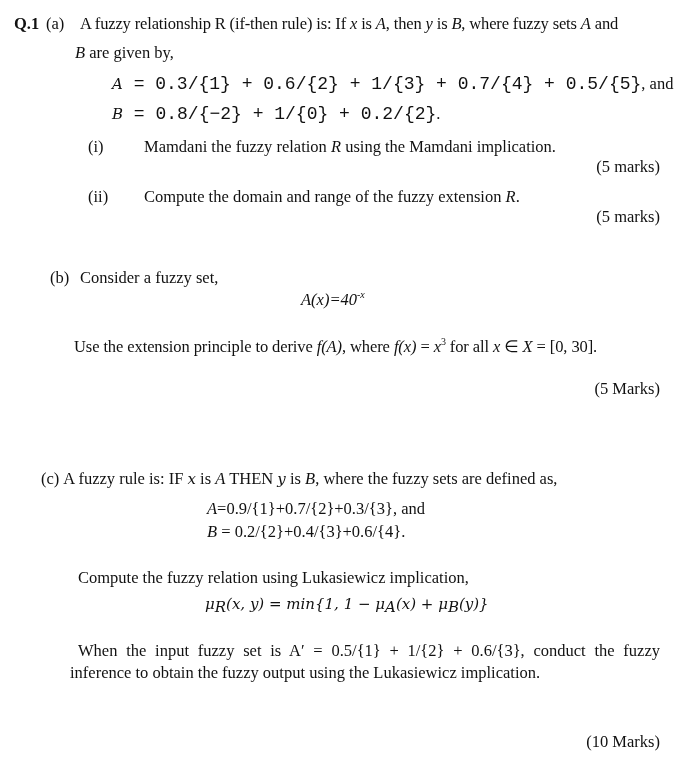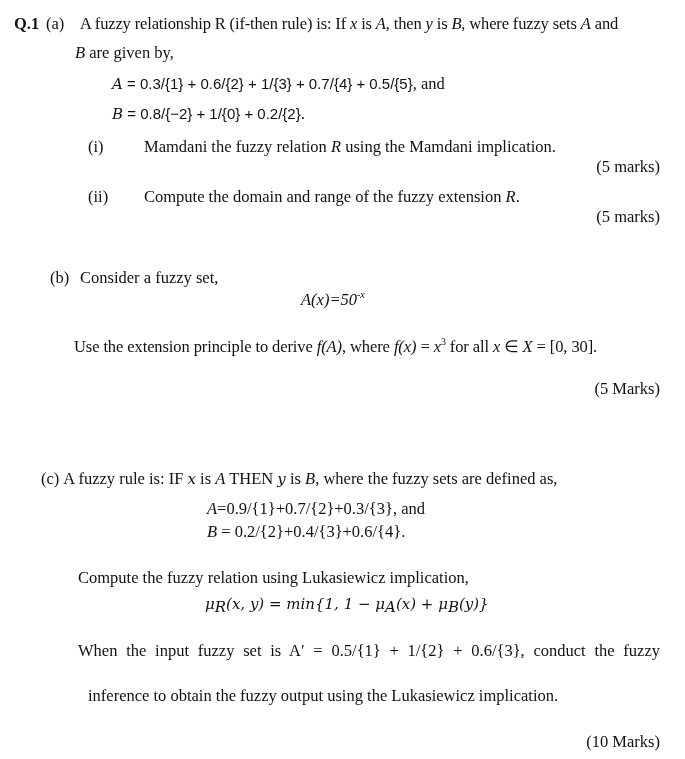--- a/index.html
+++ b/index.html
@@ -18,7 +18,7 @@
   }
   .abs { position: absolute; white-space: nowrap; }
   .it { font-style: italic; }
-  .math { font-family: Liberation Sans, sans-serif; font-size: 15px; }
+  .math { font-family: Liberation Mono, monospace; font-size: 18px; }
   .mathit { font-family: "DejaVu Serif", "Liberation Serif", serif; font-style: italic; font-size: 15px; }
   .right { text-align: right; }
   sup { font-size: 10px; vertical-align: 7px; line-height: 0; }

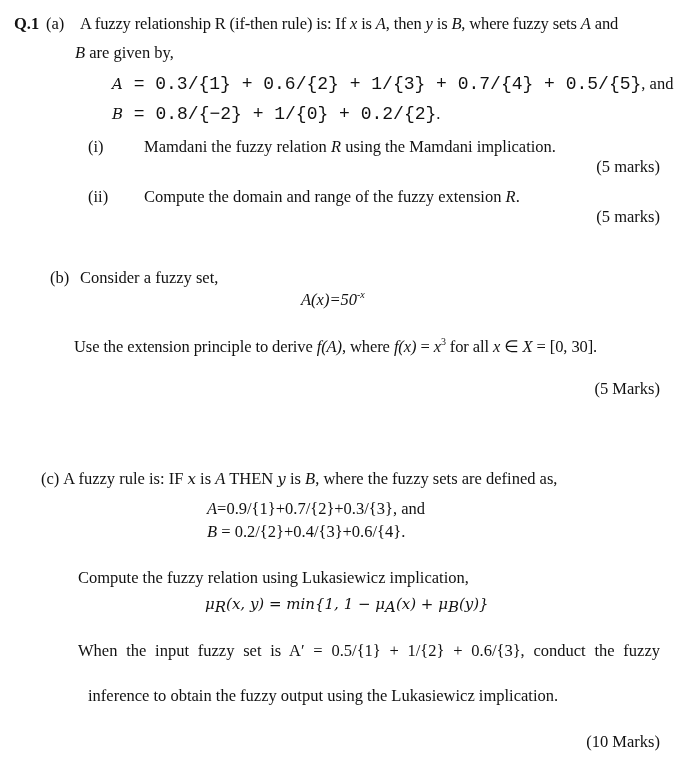--- a/index.html
+++ b/index.html
@@ -62,7 +62,7 @@
 <div class="abs" style="left:50px; top:268px;">(b)</div>
 <div class="abs" style="left:80px; top:268px;">Consider a fuzzy set,</div>
 <div class="abs it" style="left:301px; top:290px;">
-  <span>A(x)=50</span><sup>-x</sup>
+  <span>A(x)=40</span><sup>-x</sup>
 </div>
 <div class="abs" style="left:74px; top:337px; letter-spacing:-0.1px;">
   <span>Use the extension principle to derive </span><span class="it">f(A)</span><span>, where </span><span class="it">f(x)</span><span> = </span><span class="it">x</span><sup>3</sup><span> for all </span><span class="it">x</span><span> ∈ </span><span class="it">X</span><span> = [0, 30].</span>

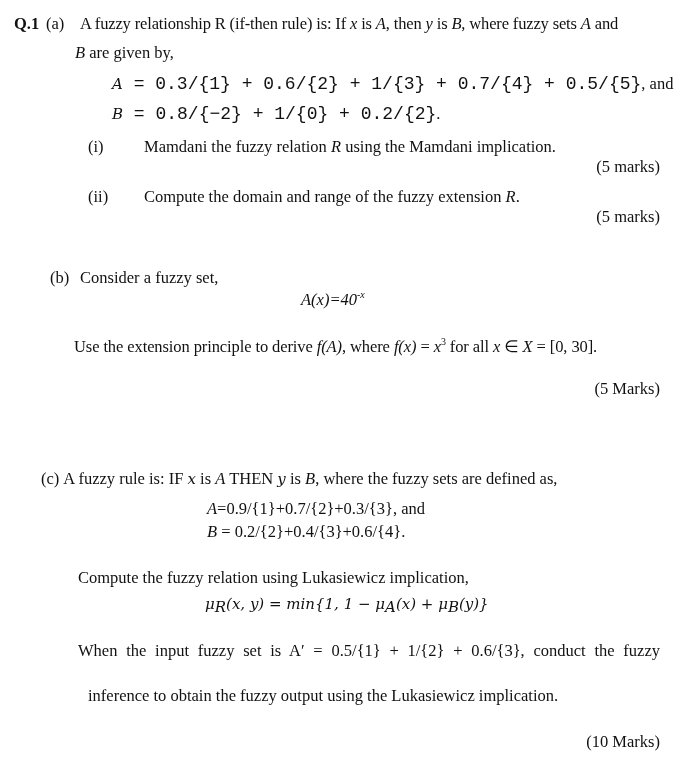--- a/index.html
+++ b/index.html
@@ -86,7 +86,7 @@
 </div>
 
 <div class="abs just" style="left:78px; top:641px; width:582px; white-space:normal;">When the input fuzzy set is A′ = 0.5/{1} + 1/{2} + 0.6/{3}, conduct the fuzzy</div>
-<div class="abs" style="left:88px; top:663px;margin-top:23px;">inference to obtain the fuzzy output using the Lukasiewicz implication.</div>
+<div class="abs" style="left:70px; top:663px;">inference to obtain the fuzzy output using the Lukasiewicz implication.</div>
 
 <div class="abs right" style="right:25px; top:732px;">(10 Marks)</div>
 

